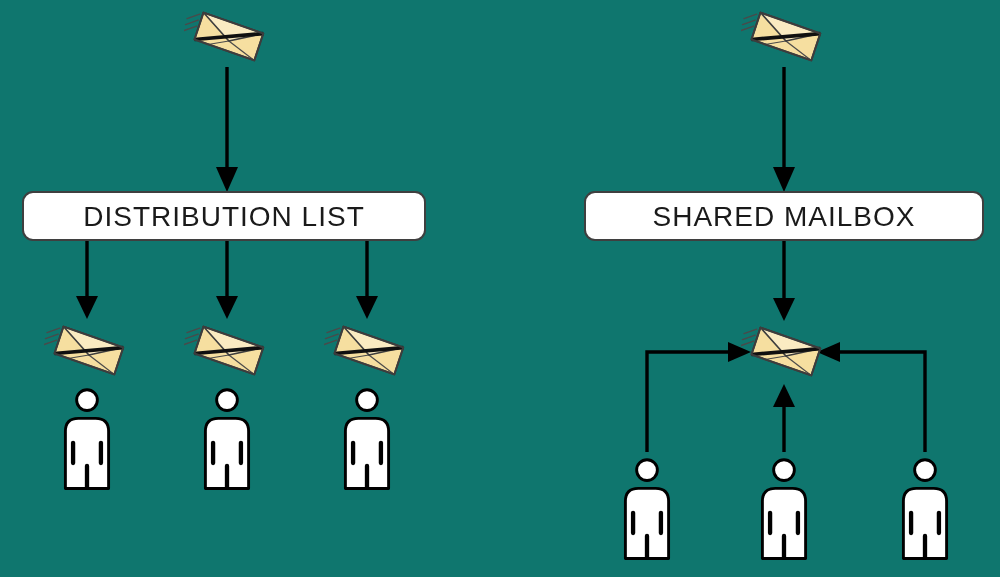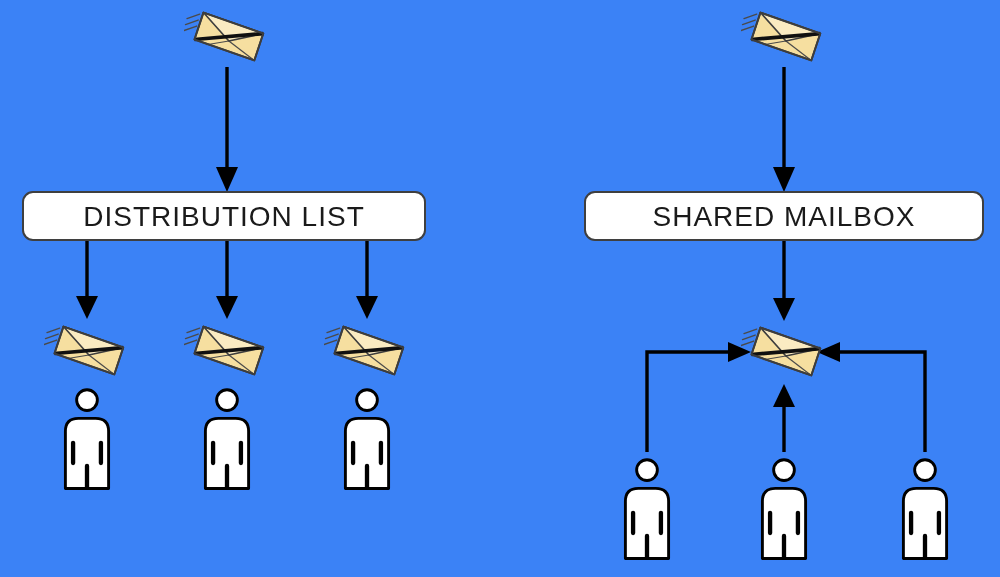--- a/index.html
+++ b/index.html
@@ -7,7 +7,7 @@
     position: relative;
     width: 1000px;
     height: 577px;
-    background: #3b82f6;
+    background: #0f766e;
     font-family: "Liberation Sans", sans-serif;
     overflow: hidden;
   }

